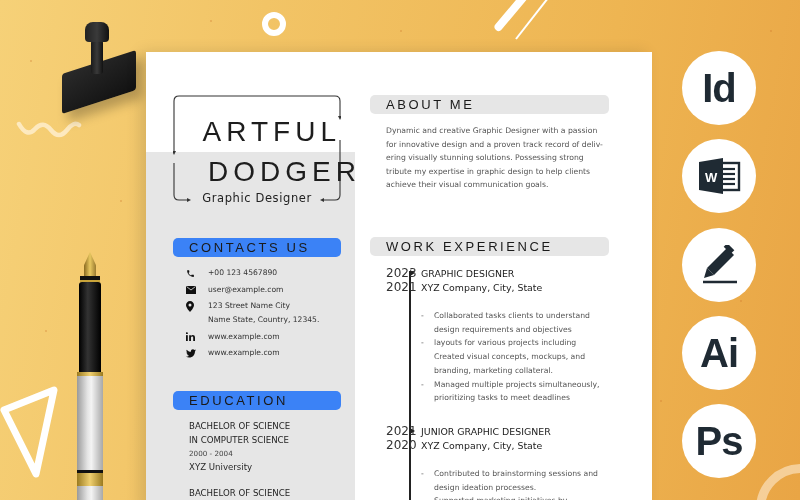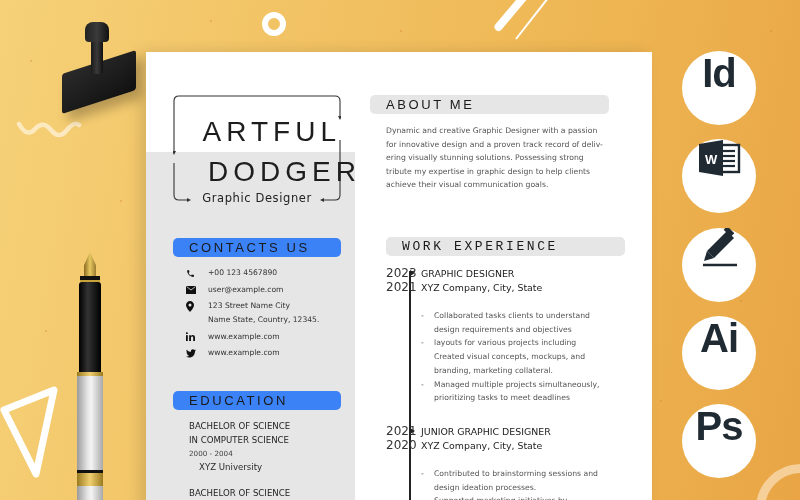--- a/index.html
+++ b/index.html
@@ -74,7 +74,7 @@
   .bullet-dash { position: absolute; left: -13px; top: 0; color: #555; }
 
   
-  .app-icon { position: absolute; left: 682px; width: 74px; height: 74px; border-radius: 50%; background: #fff; display: flex; align-items: flex-start; justify-content: center; color: #1f2a33; font-family: "Liberation Sans", sans-serif; font-weight: 700; }
+  .app-icon { position: absolute; left: 682px; width: 74px; height: 74px; border-radius: 50%; background: #fff; display: flex; align-items: center; justify-content: center; color: #1f2a33; font-family: "Liberation Sans", sans-serif; font-weight: 700; }
   .app-text { font-size: 40px; letter-spacing: -1px; }
 </style>
 </head>

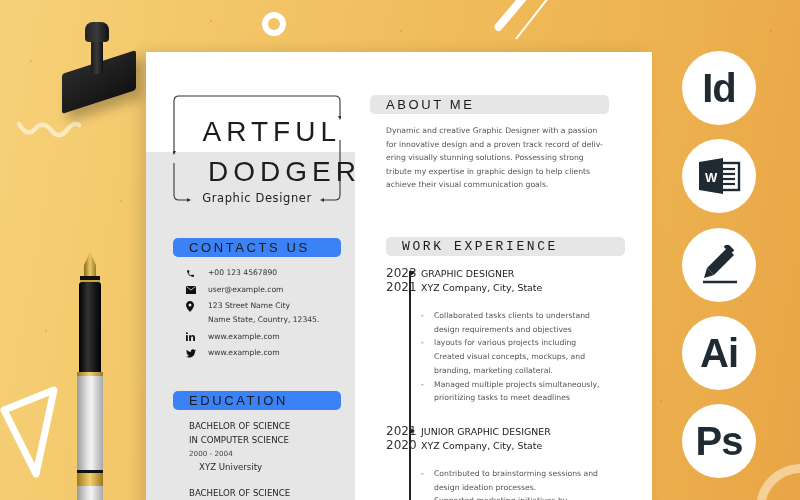--- a/index.html
+++ b/index.html
@@ -214,7 +214,7 @@
     <div style="text-align:left">achieve their visual communication goals.</div>
   </div>
 
-  <div class="pill pill-gray" style="left:240px;top:185px;width:239px;font-family:Liberation Mono, monospace;">WORK EXPERIENCE</div>
+  <div class="pill pill-gray" style="left:224px;top:185px;width:239px;">WORK EXPERIENCE</div>
   <div class="timeline-line"></div>
 
   <div class="job" style="top:215px;">

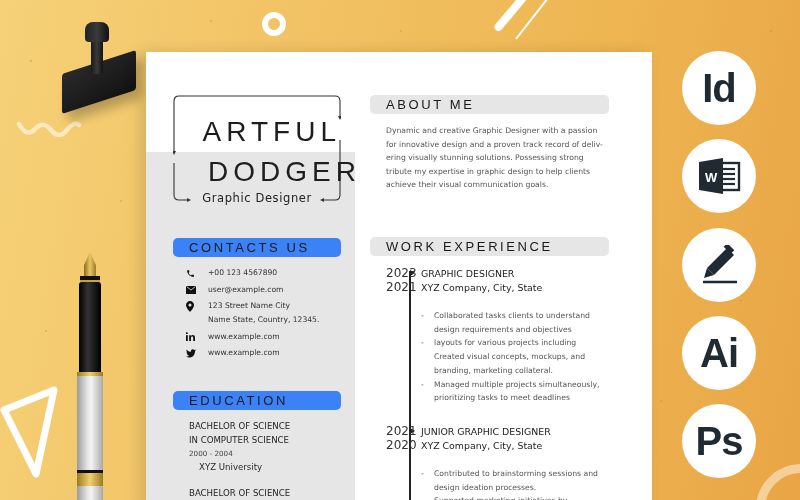--- a/index.html
+++ b/index.html
@@ -58,7 +58,7 @@
   .edu { position: absolute; left: 43px; top: 368px; width: 160px; }
   .edu-degree { font-size: 8.6px; color: #1f1f1f; line-height: 13.5px; font-weight: 500; }
   .edu-years { font-size: 7.2px; color: #444; line-height: 13px; }
-  .edu-school { font-size: 8.6px; color: #2a2a2a; line-height: 14px; margin-left: 10px; }
+  .edu-school { font-size: 8.6px; color: #2a2a2a; line-height: 14px; }
   .edu-gap { height: 13px; }
 
   .about { position: absolute; left: 240px; top: 72px; width: 223px; font-size: 7.7px; color: #555; line-height: 13.5px; text-align: justify; }

